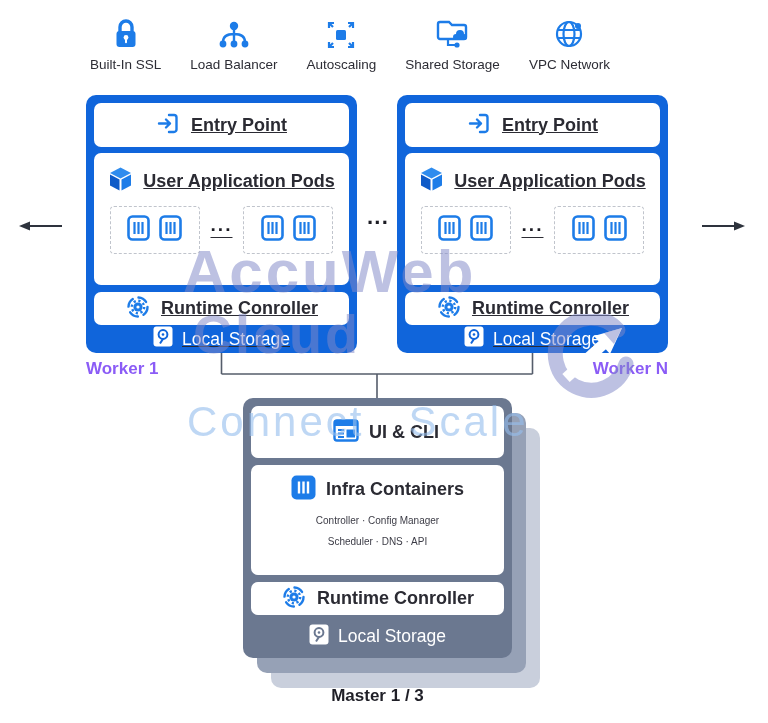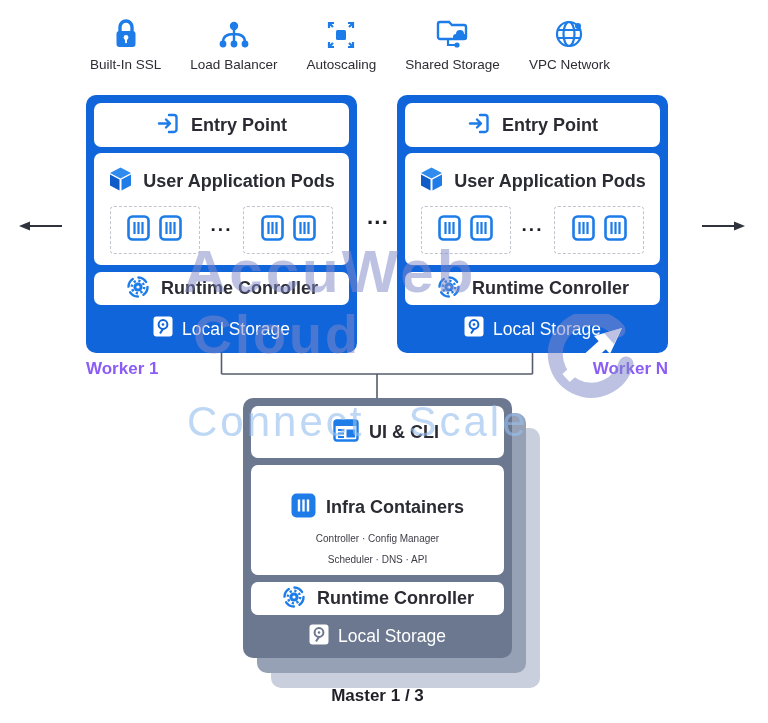--- a/index.html
+++ b/index.html
@@ -16,7 +16,7 @@
   
   .worker{position:absolute;top:95px;width:271px;height:258px;background:#1065DB;
           border-radius:10px;padding:8px 8px 0 8px;box-sizing:border-box;
-          display:flex;flex-direction:column;z-index:2;}
+          display:flex;flex-direction:column;z-index:2;text-decoration:underline;}
   #worker-1{left:86px;} #worker-n{left:397px;}
   .panel{background:#fff;border-radius:7px;display:flex;align-items:center;
          justify-content:center;gap:10px;}

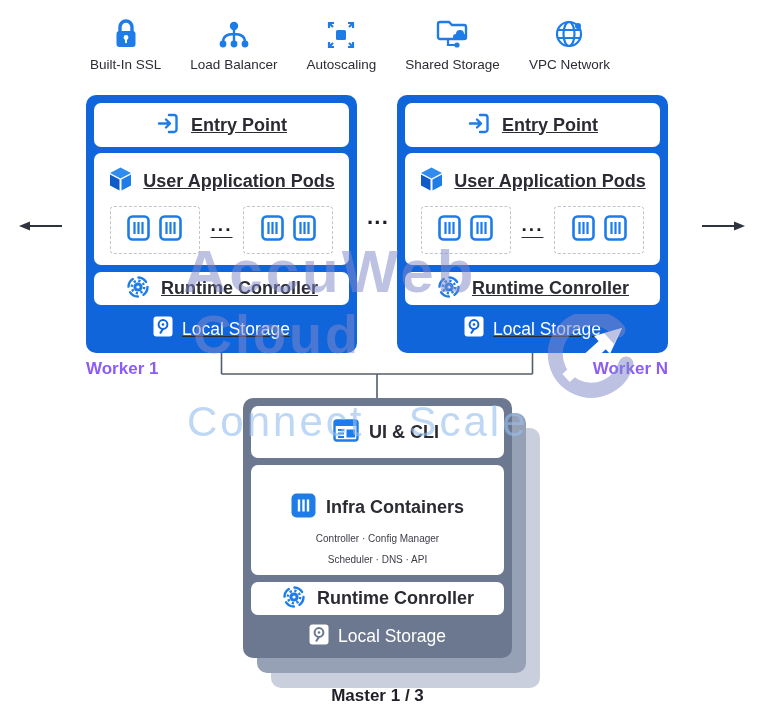--- a/index.html
+++ b/index.html
@@ -22,7 +22,7 @@
          justify-content:center;gap:10px;}
   .panel-text{font-size:18px;font-weight:600;color:#2b2b33;white-space:nowrap;}
   .entry-panel{height:44px;margin-bottom:6px;flex:none;}
-  .pods-panel{height:112px;margin-bottom:7px;flex:none;flex-direction:column;
+  .pods-panel{height:132px;margin-bottom:7px;flex:none;flex-direction:column;
               justify-content:flex-start;padding-top:13px;box-sizing:border-box;}
   .pods-title{display:flex;align-items:center;gap:10px;}
   .pods-row{display:flex;align-items:center;gap:11px;}

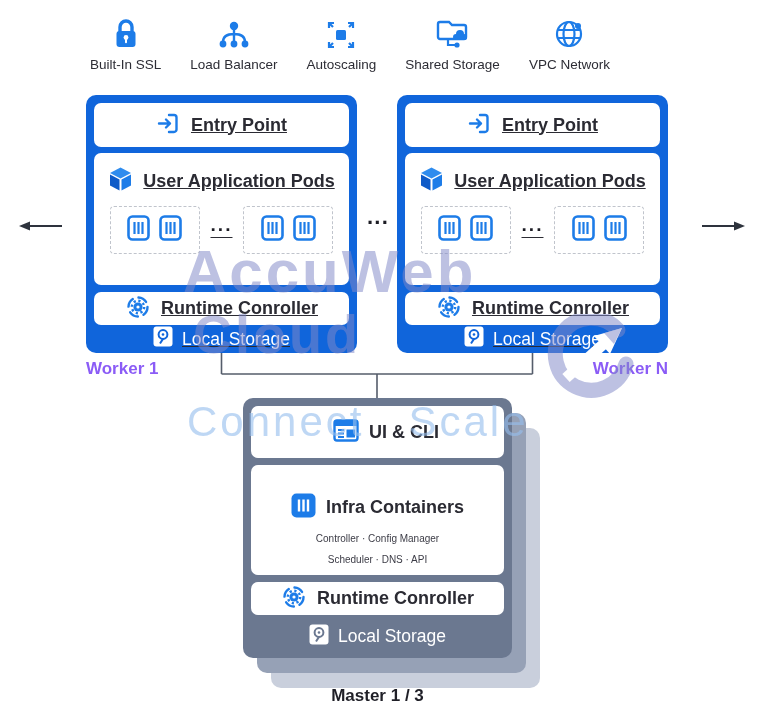--- a/index.html
+++ b/index.html
@@ -54,7 +54,7 @@
           display:flex;flex-direction:column;z-index:3;}
   .ui-panel{height:52px;margin-bottom:7px;flex:none;padding-left:17px;}
   .infra-panel{height:110px;margin-bottom:7px;flex:none;flex-direction:column;
-               justify-content:flex-start;padding-top:28px;box-sizing:border-box;gap:9px;}
+               justify-content:flex-start;padding-top:10px;box-sizing:border-box;gap:9px;}
   .infra-title{display:flex;align-items:center;gap:10px;}
   .infra-sub{font-size:10px;color:#3c3c46;line-height:1.55;text-align:center;}
   #label-master{position:absolute;left:243px;top:686px;width:269px;text-align:center;

